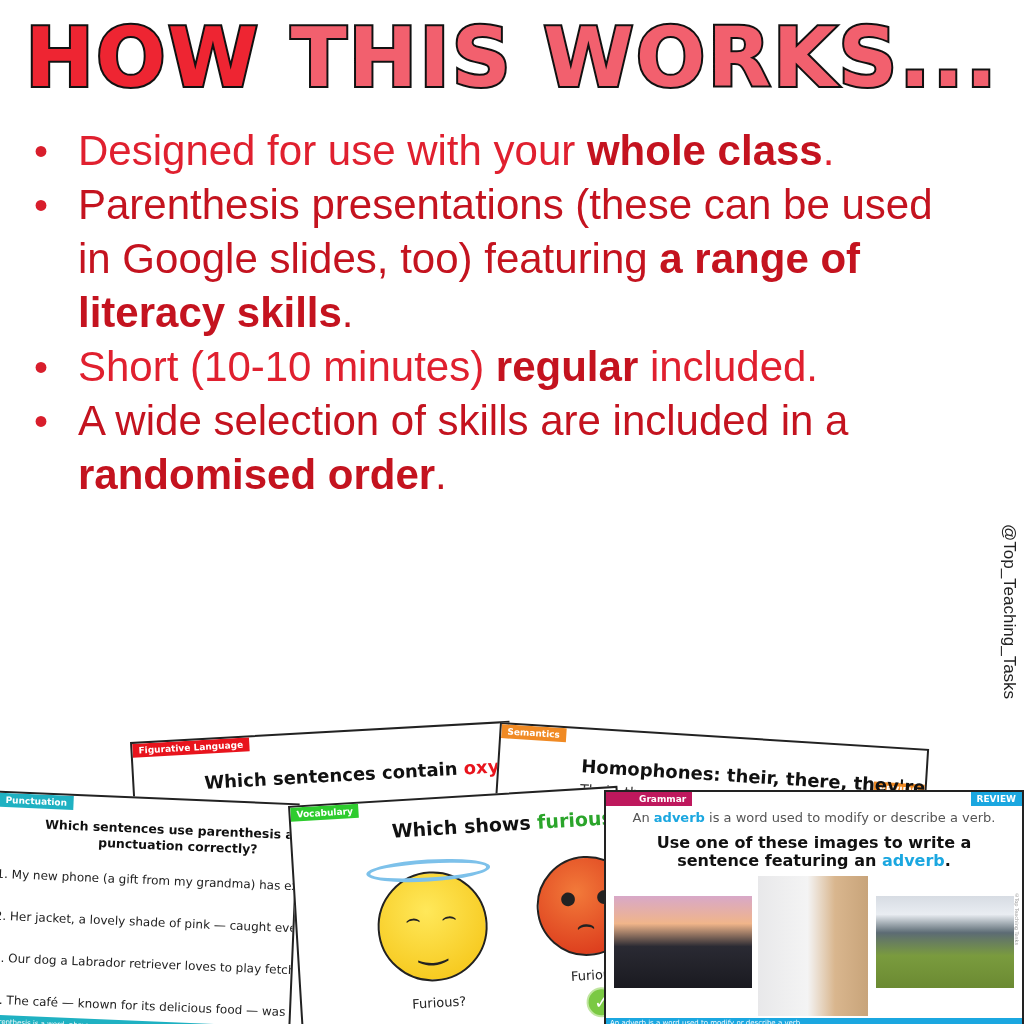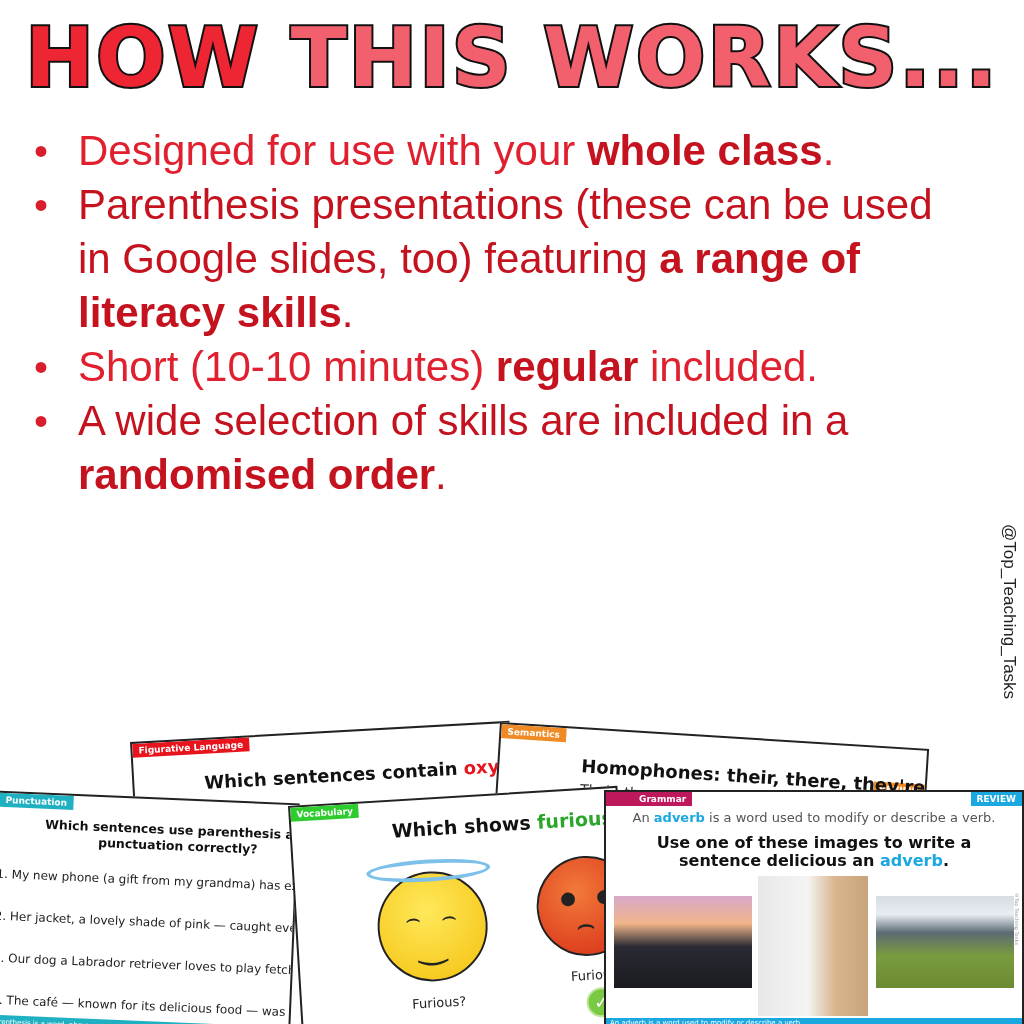--- a/index.html
+++ b/index.html
@@ -144,7 +144,7 @@
   <div class="def"><span>An </span><span class="hl">adverb</span><span> is a word used to modify or describe a verb.</span></div>
   <div class="ins">
     <div>Use one of these images to write a</div>
-    <div><span>sentence delicious an </span><span class="hl">adverb</span><span>.</span></div>
+    <div><span>sentence featuring an </span><span class="hl">adverb</span><span>.</span></div>
   </div>
   <div class="img img1"></div>
   <div class="img img2"></div>

